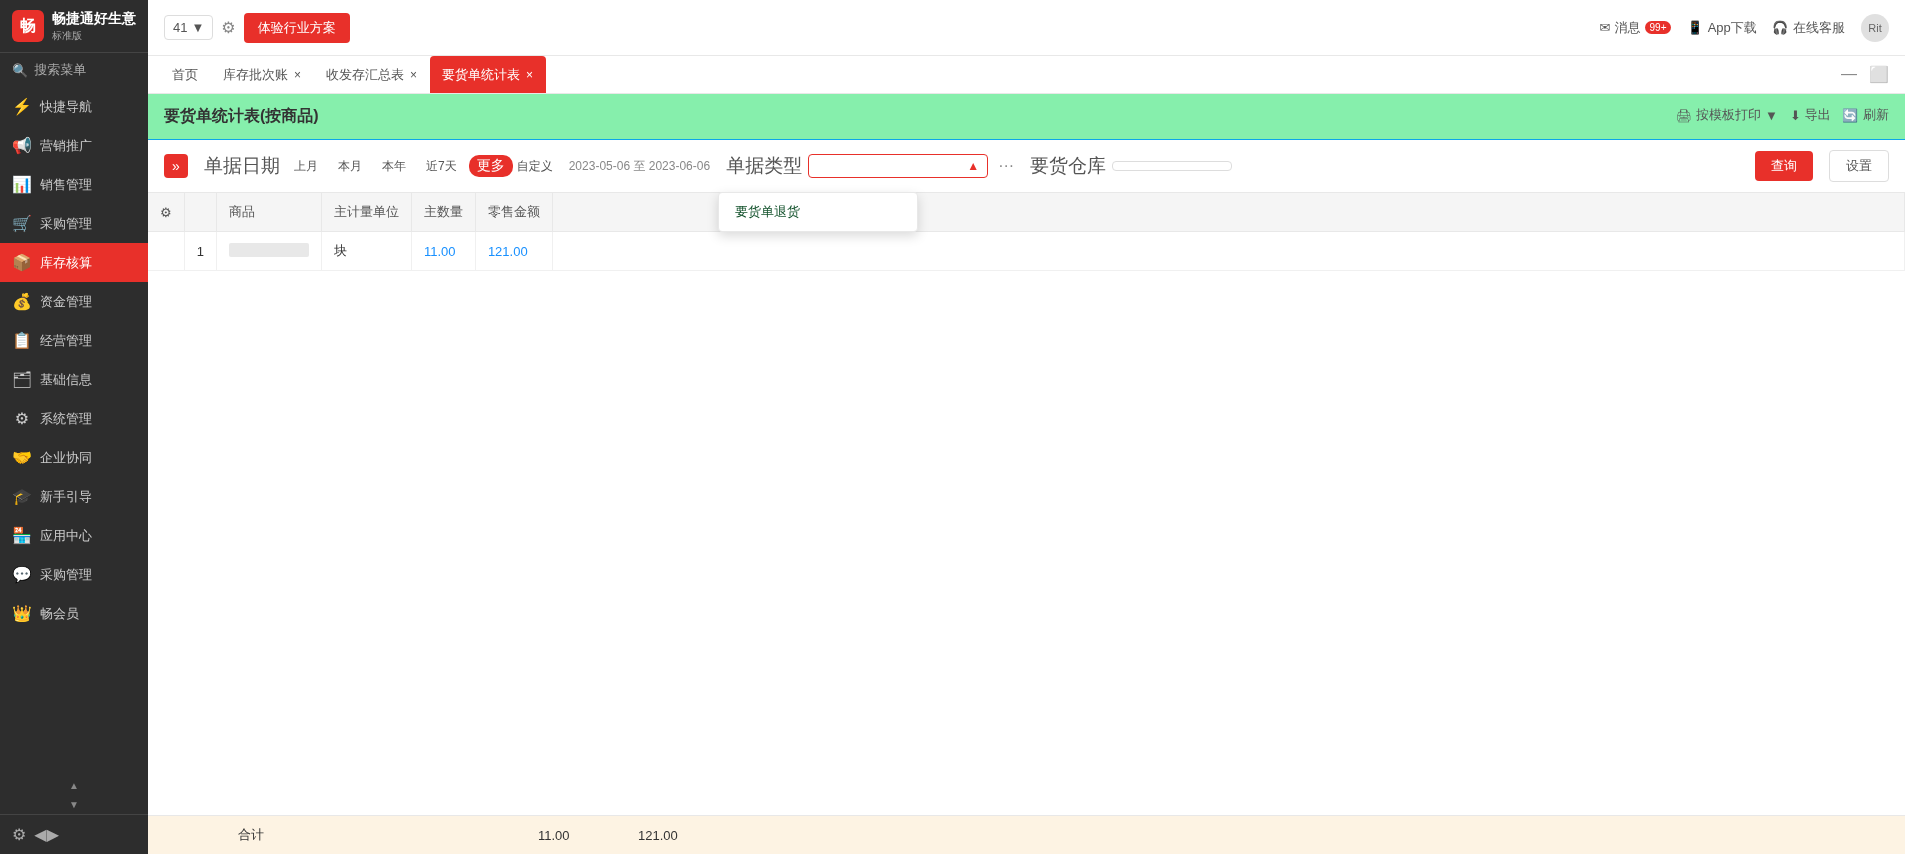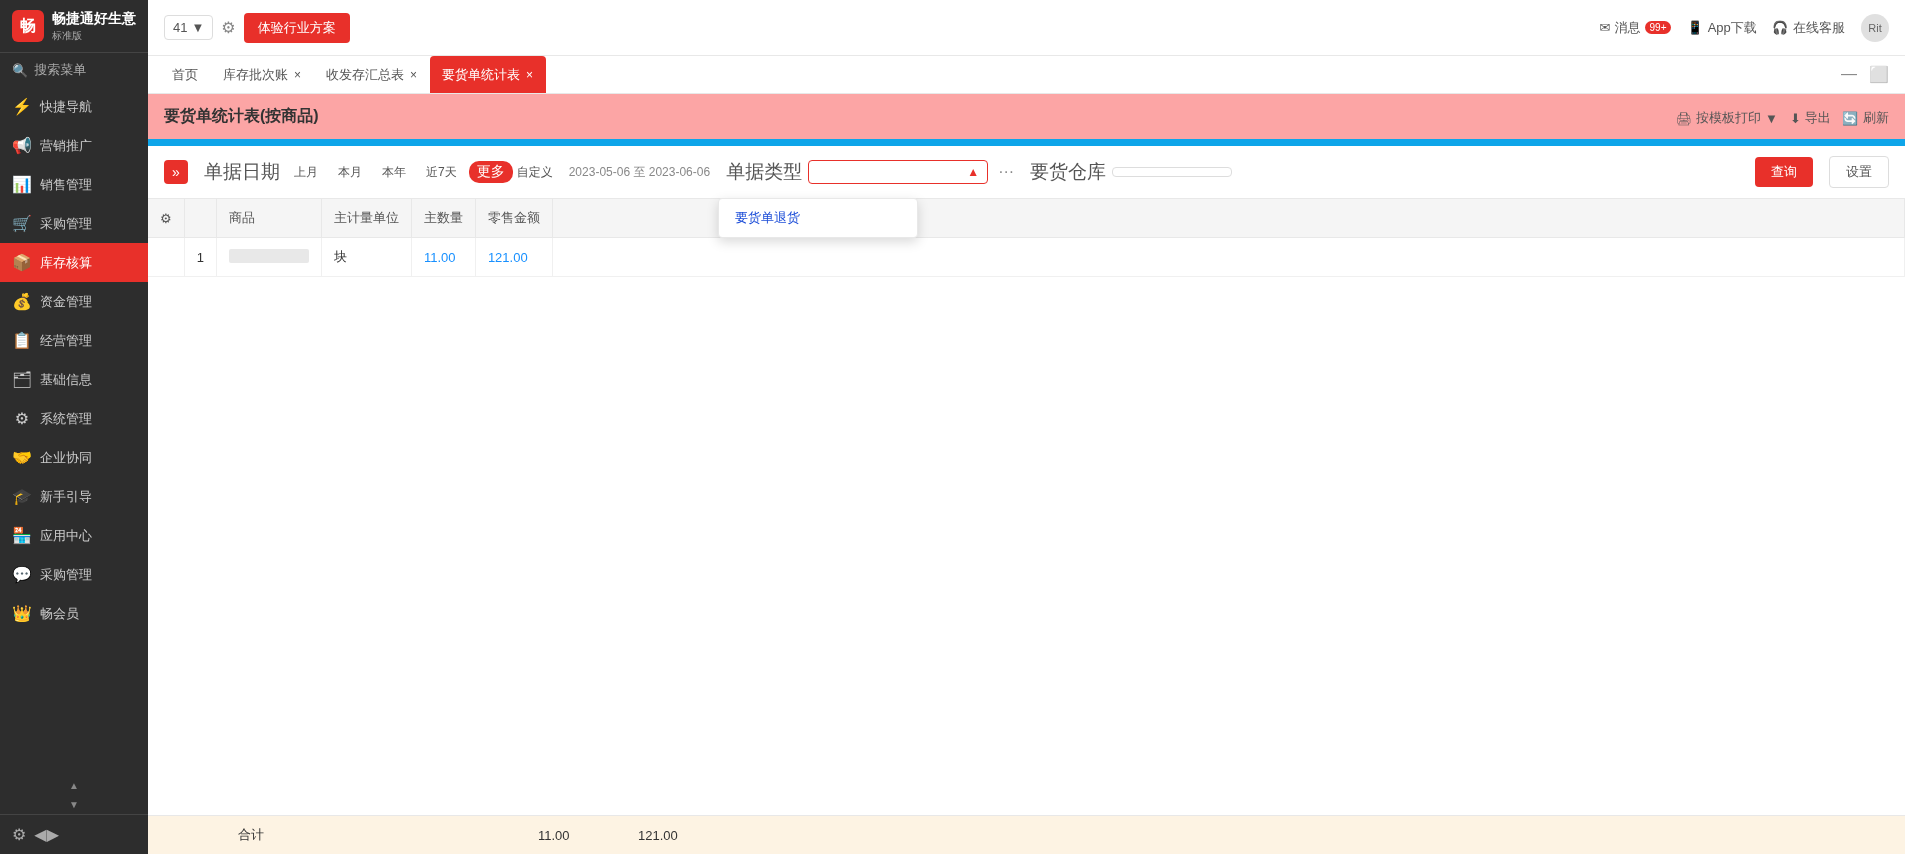--- a/index.html
+++ b/index.html
@@ -185,12 +185,12 @@
 
     
     .page-header {
-      background: #fca5a5;
+      background: #86efac;
       padding: 12px 16px;
       display: flex;
-      align-items: flex-end;
+      align-items: flex-start;
       justify-content: space-between;
-      border-bottom: 7px solid #0ea5e9;
+      border-bottom: 1px solid #0ea5e9;
       flex-shrink: 0;
     }
     .page-title { font-size: 16px; font-weight: bold; color: #333; }

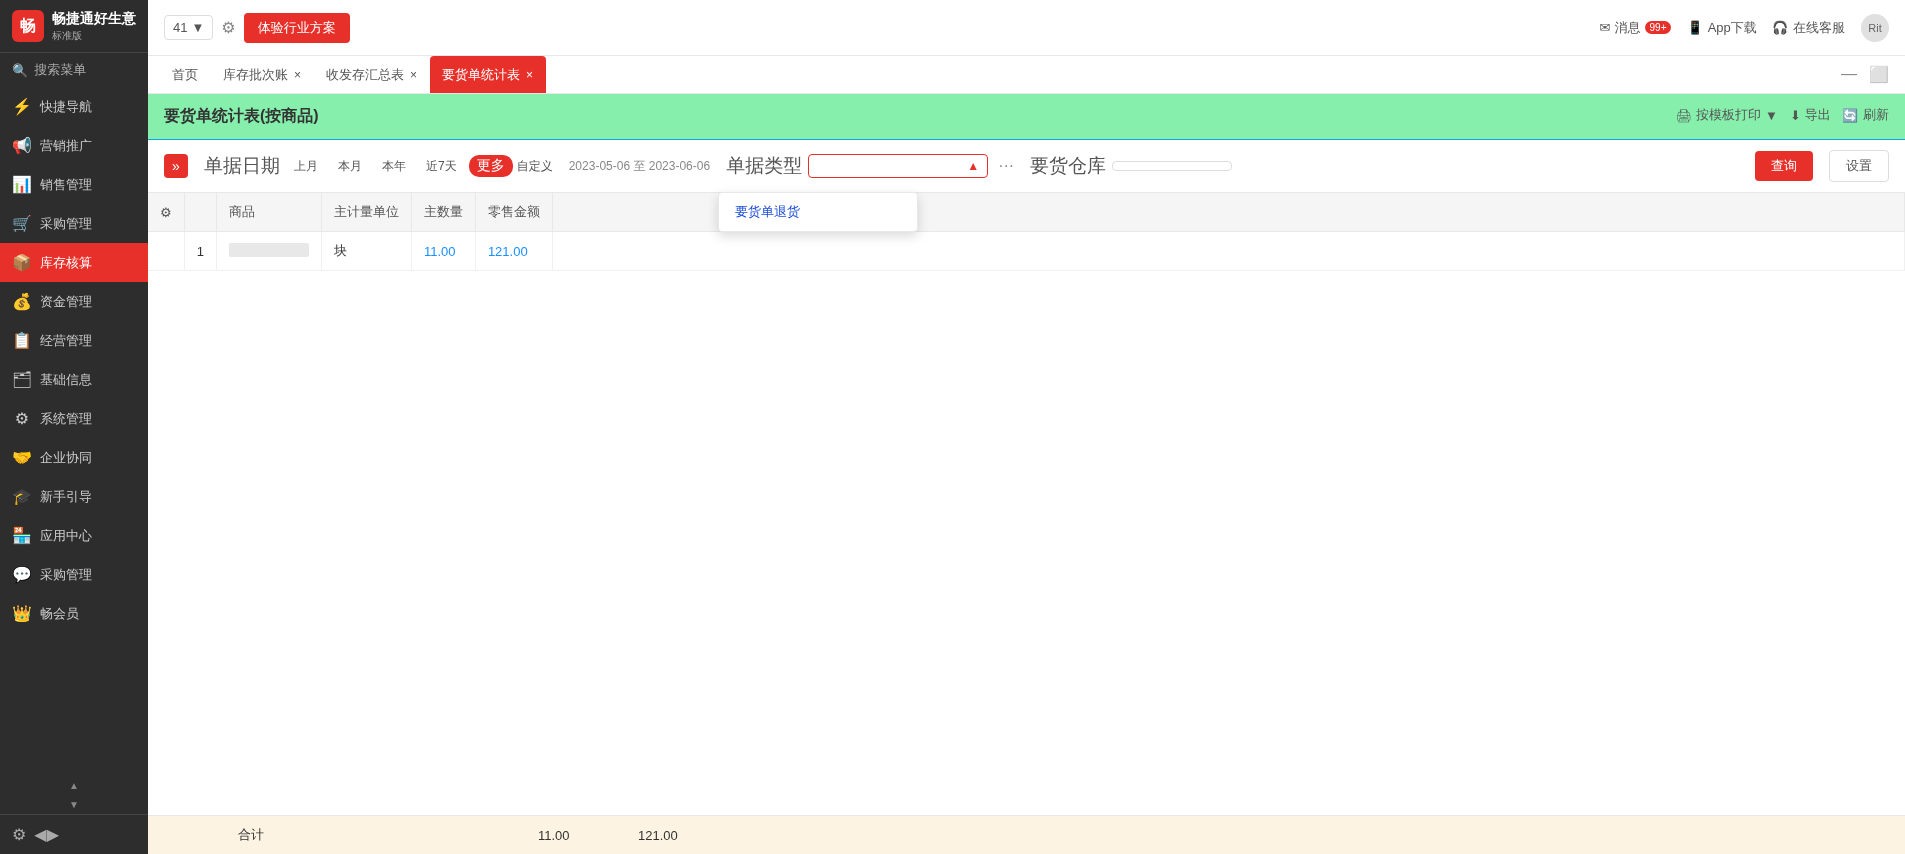--- a/index.html
+++ b/index.html
@@ -307,7 +307,7 @@
       padding: 10px 16px;
       font-size: 13px;
       cursor: pointer;
-      color: #1d4ed8;
+      color: #14532d;
     }
     .dropdown-item.selected { background: #fff0f0; color: #e8302a; }
 

